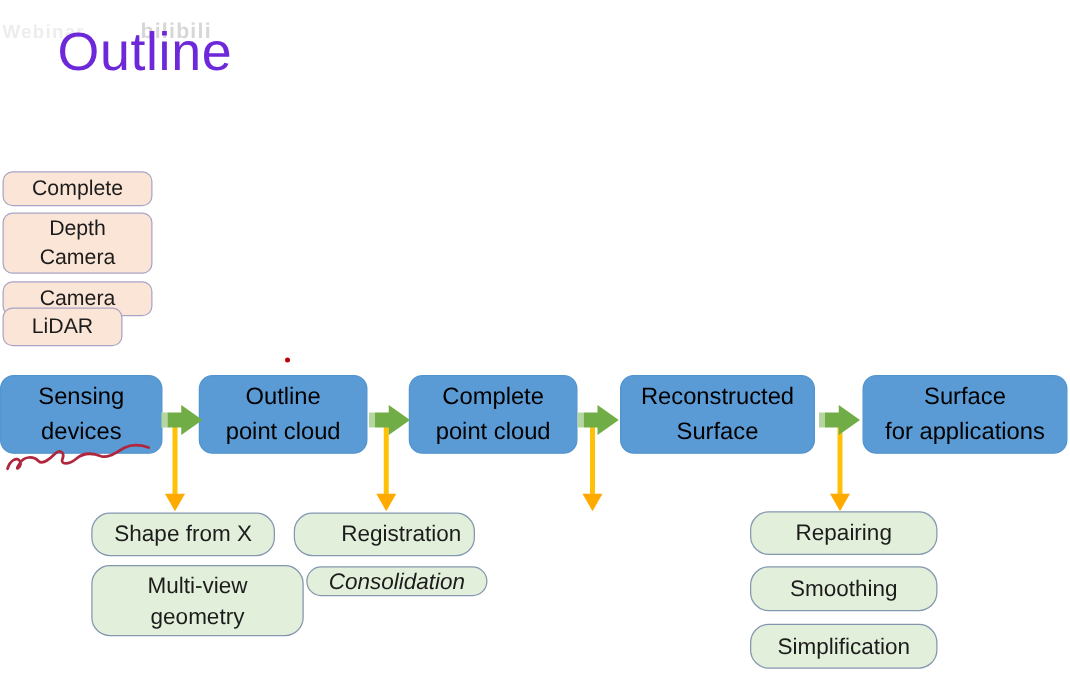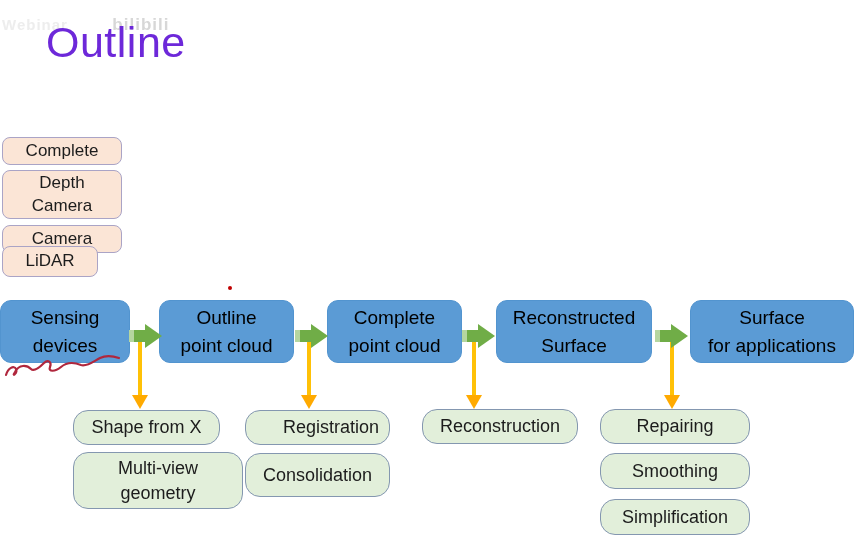--- a/index.html
+++ b/index.html
@@ -130,7 +130,7 @@
   <div class="box method" style="left:73px;top:410px;width:147px;height:35px;">Shape from X</div>
   <div class="box method" style="left:73px;top:452px;width:170px;height:57px;">Multi-view
 geometry</div>
-  <div class="box method" style="left:245px;top:410px;width:145px;height:35px;padding-left:27px;">Registration</div>
+  <div class="box method" style="left:235px;top:410px;width:145px;height:35px;padding-left:27px;">Registration</div>
   <div class="box method" style="left:245px;top:453px;width:145px;height:44px;">Consolidation</div>
   <div class="box method" style="left:422px;top:409px;width:156px;height:35px;">Reconstruction</div>
   <div class="box method" style="left:600px;top:409px;width:150px;height:35px;">Repairing</div>

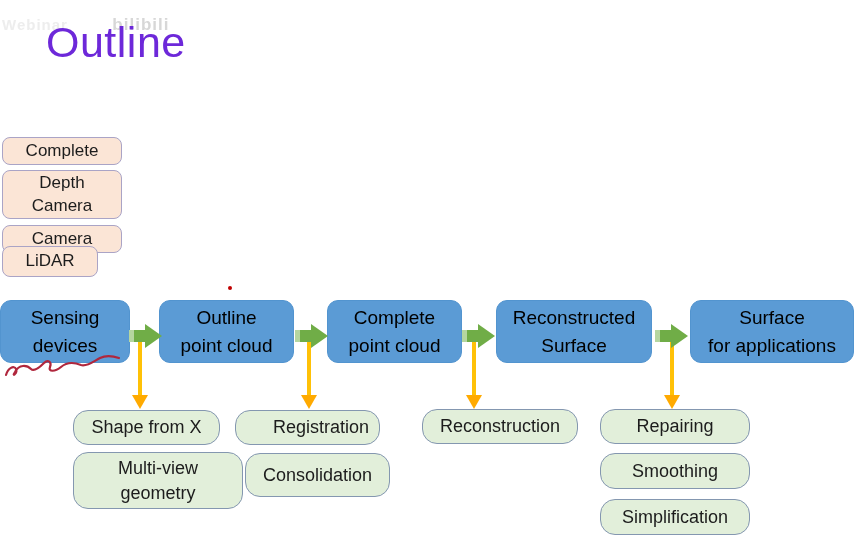--- a/index.html
+++ b/index.html
@@ -132,7 +132,6 @@
 geometry</div>
   <div class="box method" style="left:235px;top:410px;width:145px;height:35px;padding-left:27px;">Registration</div>
   <div class="box method" style="left:245px;top:453px;width:145px;height:44px;">Consolidation</div>
-  <div class="box method" style="left:422px;top:409px;width:156px;height:35px;">Reconstruction</div>
   <div class="box method" style="left:600px;top:409px;width:150px;height:35px;">Repairing</div>
   <div class="box method" style="left:600px;top:453px;width:150px;height:36px;">Smoothing</div>
   <div class="box method" style="left:600px;top:499px;width:150px;height:36px;">Simplification</div>

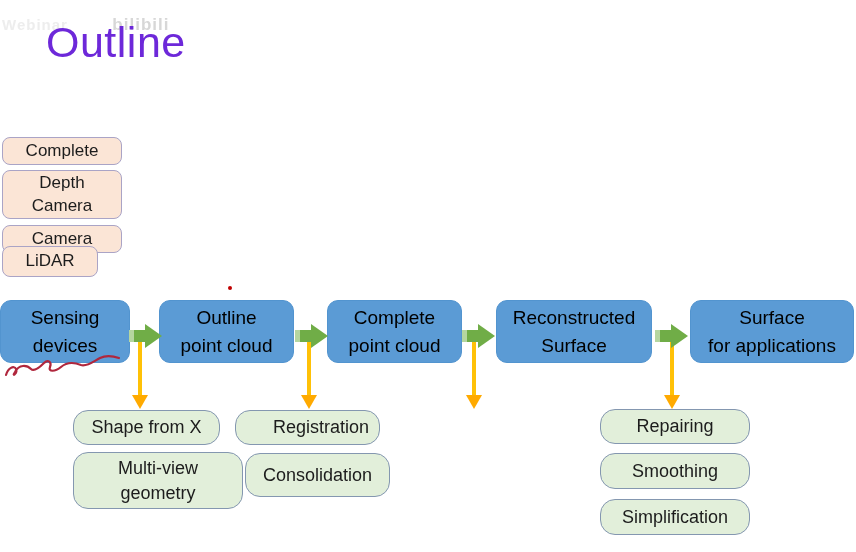--- a/index.html
+++ b/index.html
@@ -131,7 +131,7 @@
   <div class="box method" style="left:73px;top:452px;width:170px;height:57px;">Multi-view
 geometry</div>
   <div class="box method" style="left:235px;top:410px;width:145px;height:35px;padding-left:27px;">Registration</div>
-  <div class="box method" style="left:245px;top:453px;width:145px;height:44px;">Consolidation</div>
+  <div class="box method" style="left:245px;top:453px;width:145px;height:24px;font-style:italic;">Consolidation</div>
   <div class="box method" style="left:600px;top:409px;width:150px;height:35px;">Repairing</div>
   <div class="box method" style="left:600px;top:453px;width:150px;height:36px;">Smoothing</div>
   <div class="box method" style="left:600px;top:499px;width:150px;height:36px;">Simplification</div>

